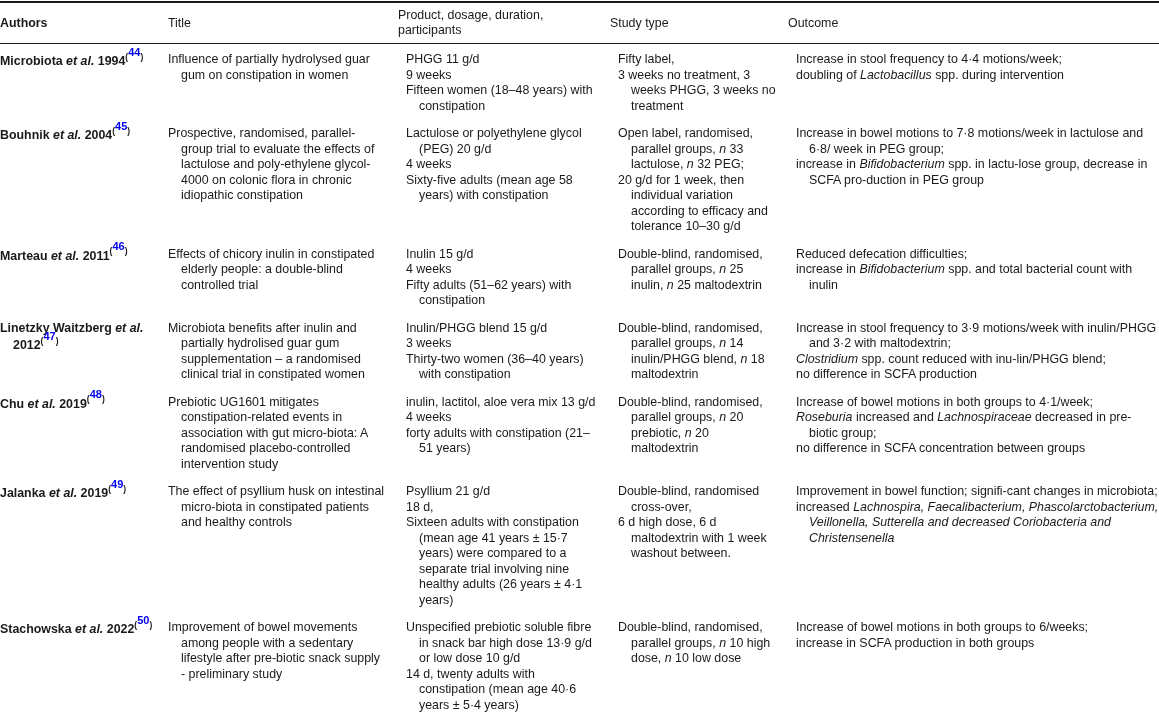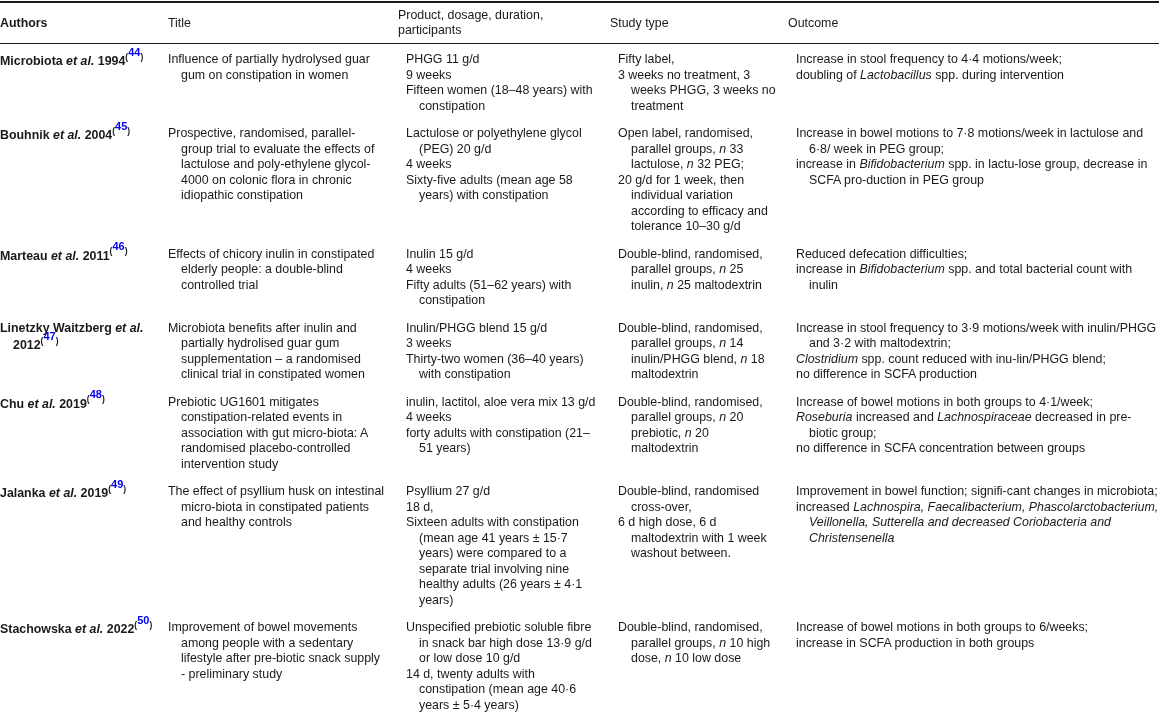--- a/index.html
+++ b/index.html
@@ -162,7 +162,7 @@
           <span class="cell-text">The effect of psyllium husk on intestinal micro-biota in constipated patients and healthy controls</span>
         </td>
         <td class="c3 gap">
-          <span class="line">Psyllium 27 g/d</span>
+          <span class="line">Psyllium 21 g/d</span>
           <span class="line">18 d,</span>
           <span class="line">Sixteen adults with constipation (mean age 41 years ± 15·7 years) were compared to a separate trial involving nine healthy adults (26 years ± 4·1 years)</span>
         </td>

